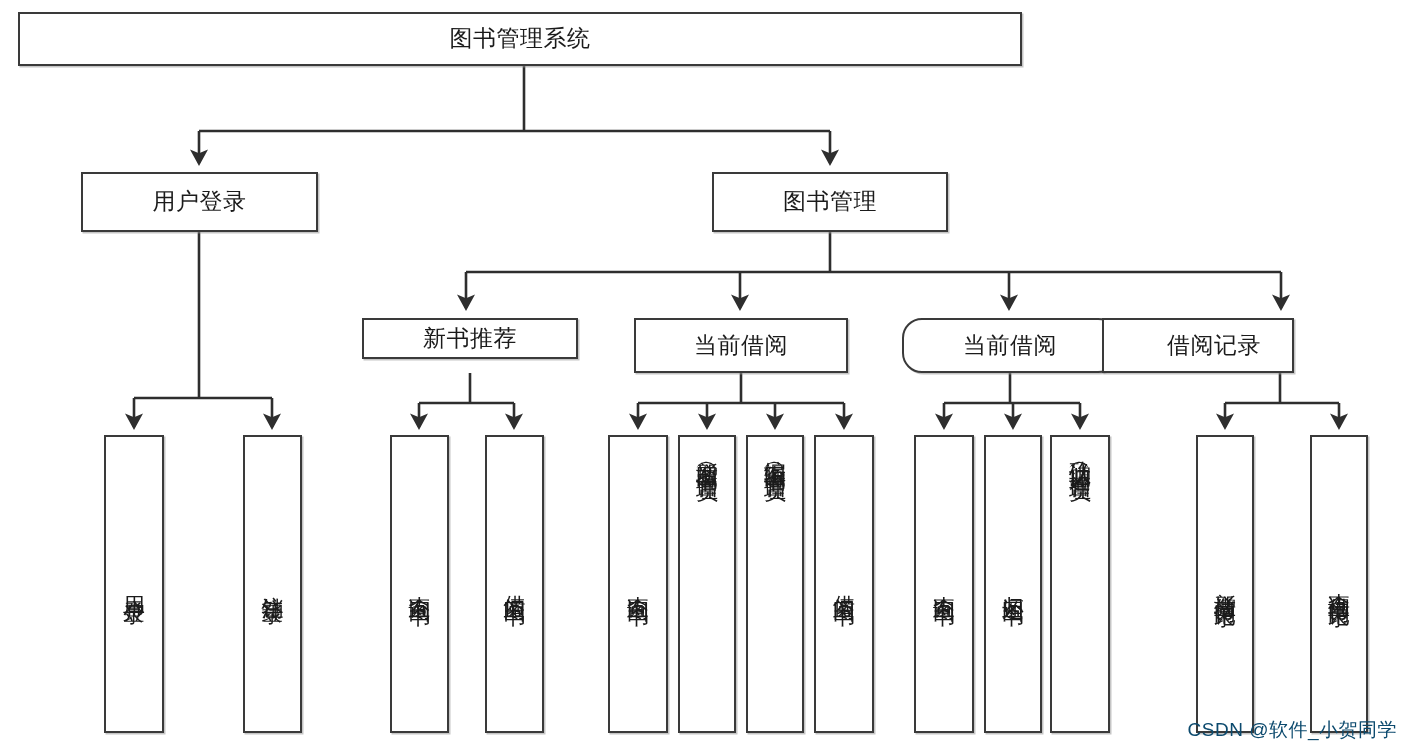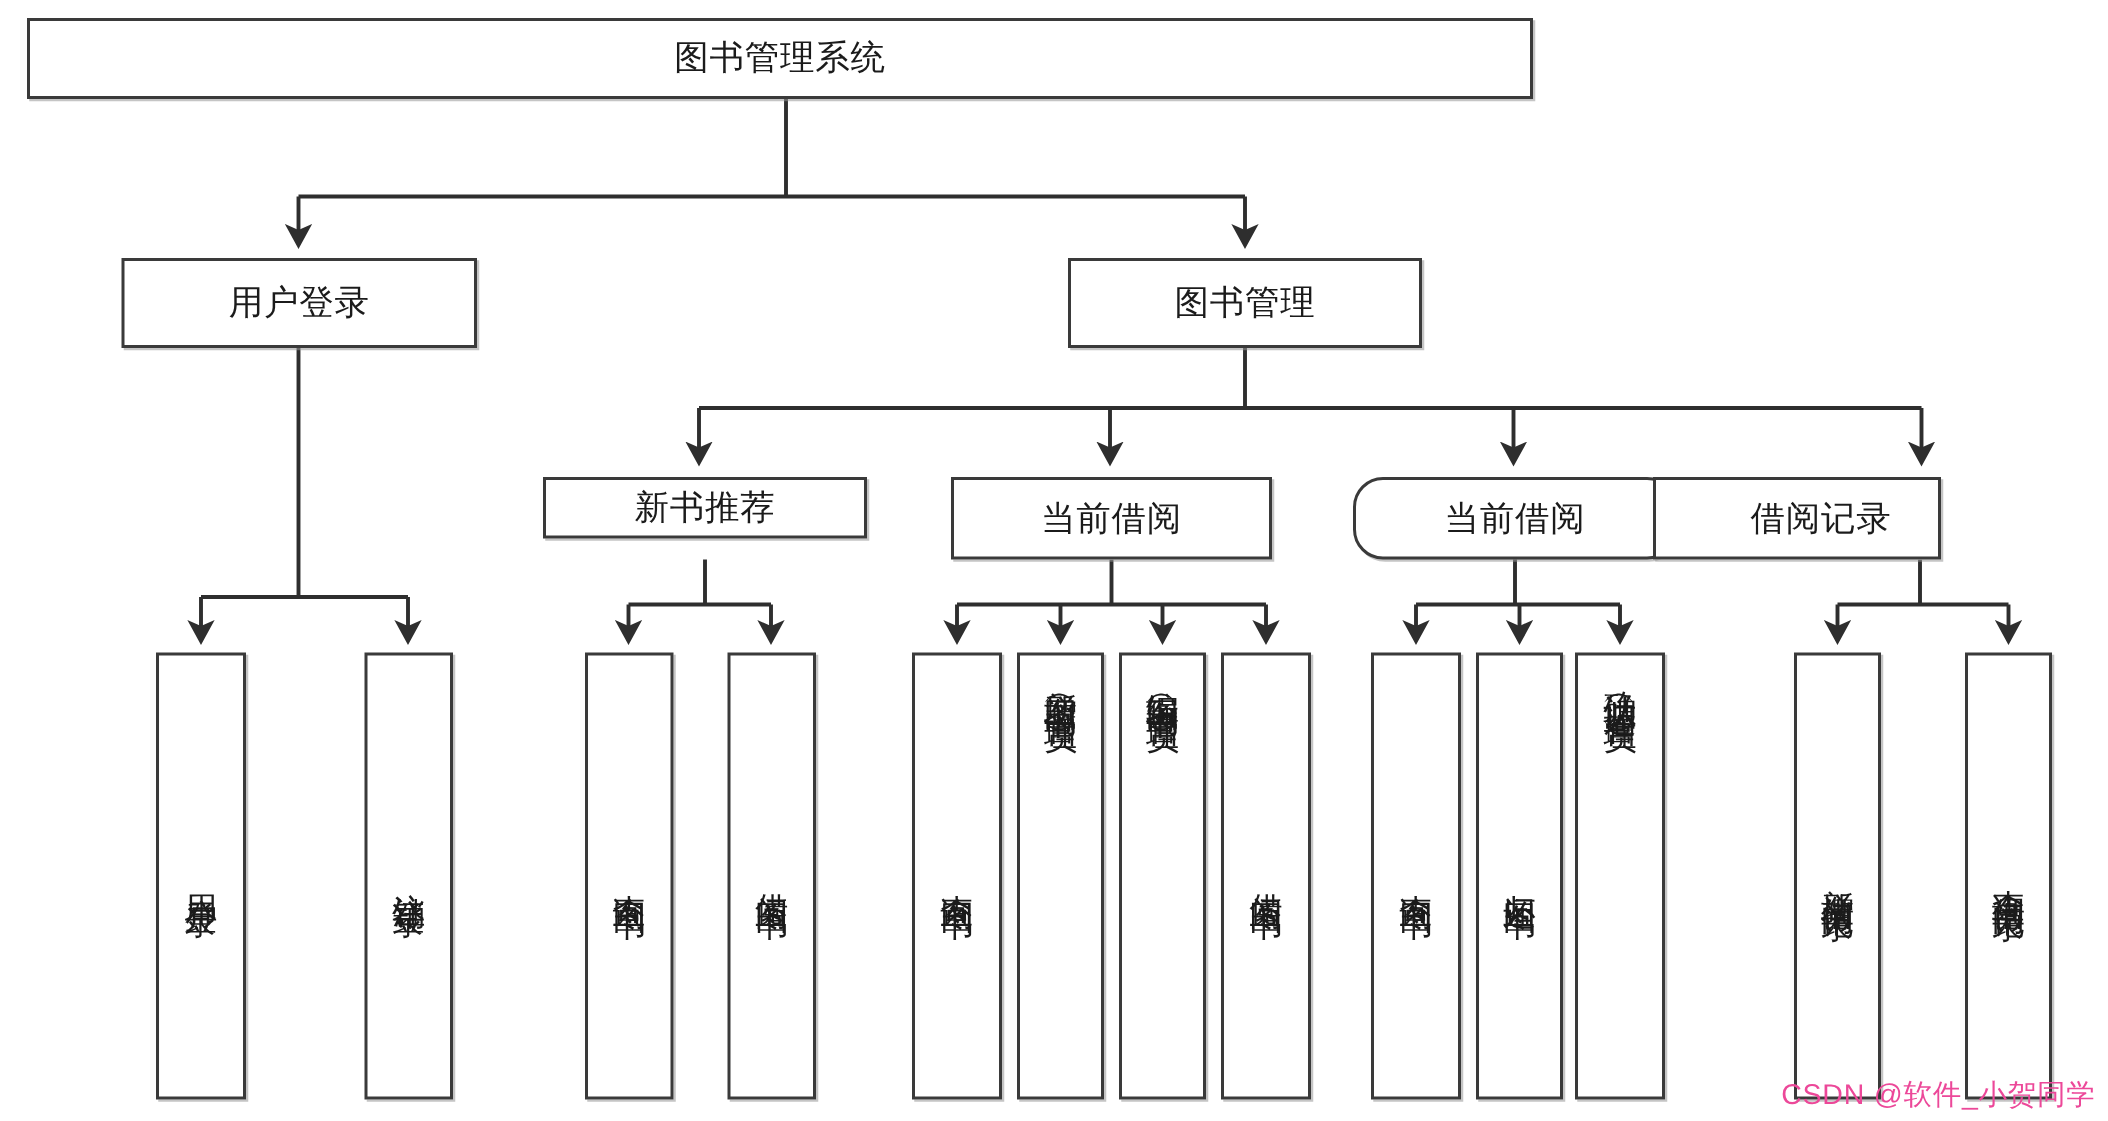--- a/index.html
+++ b/index.html
@@ -70,7 +70,7 @@
     right: 8px;
     bottom: 4px;
     font-size: 19px;
-    color: #ec4899;
+    color: #0c4a6e;
     white-space: nowrap;
     letter-spacing: 0.5px;
   }

